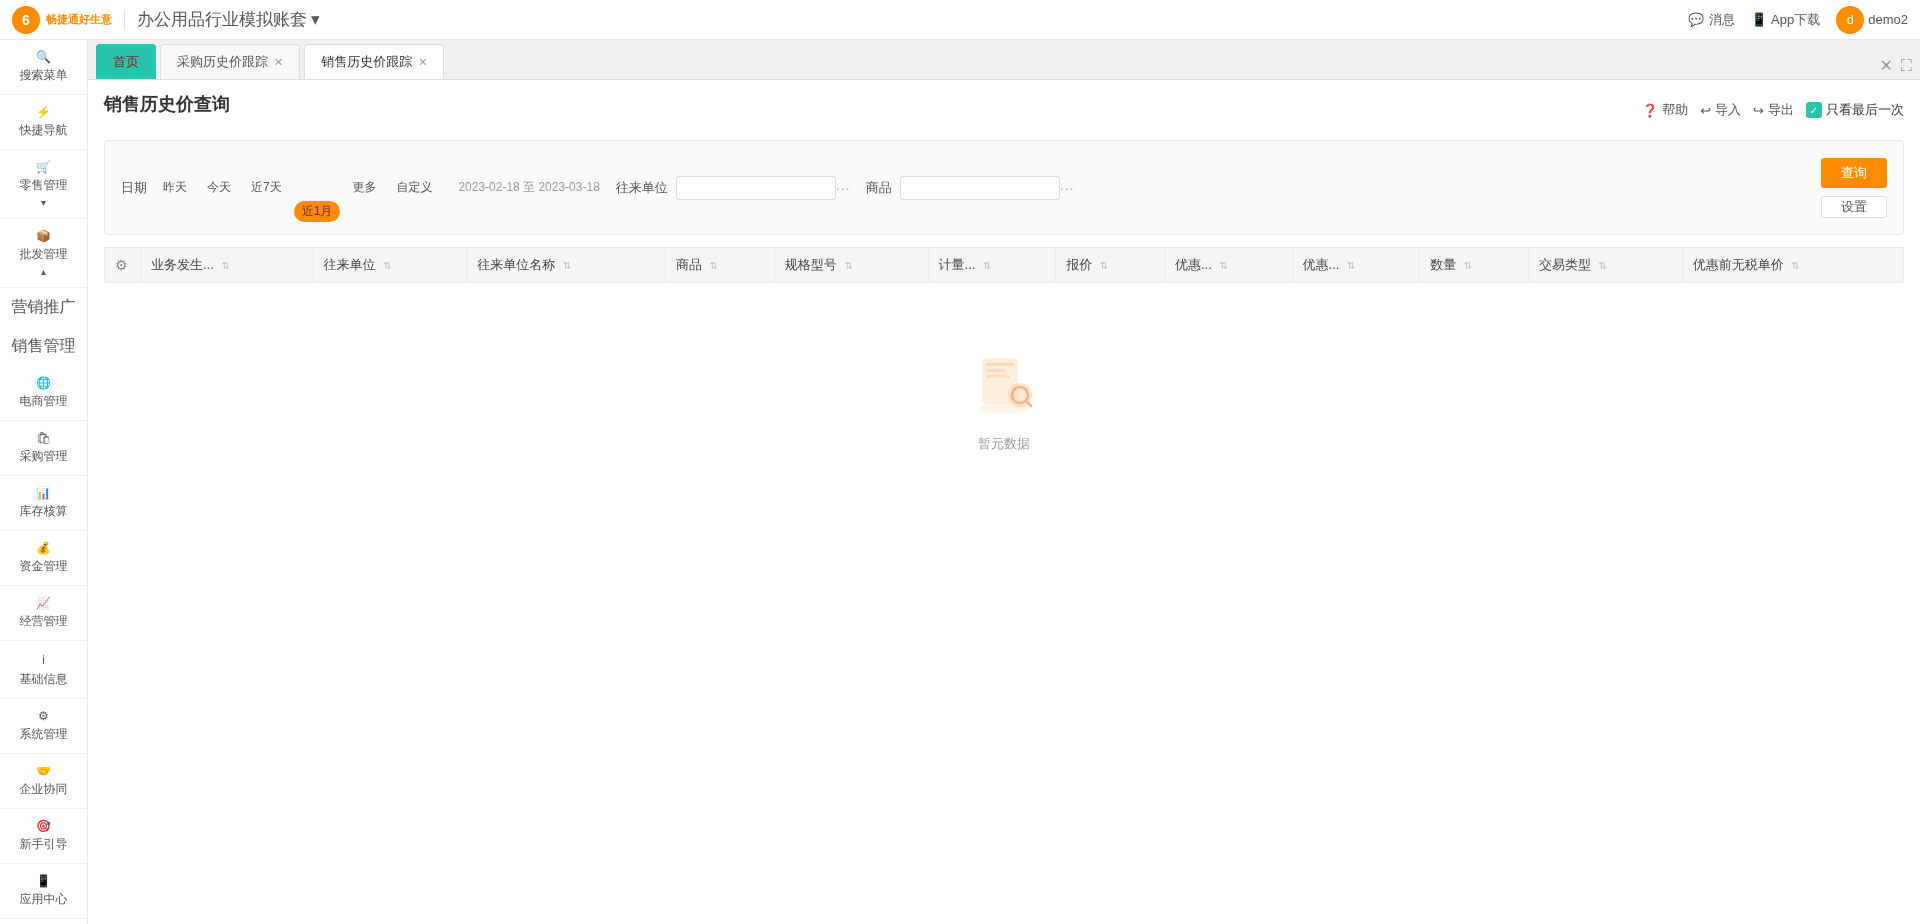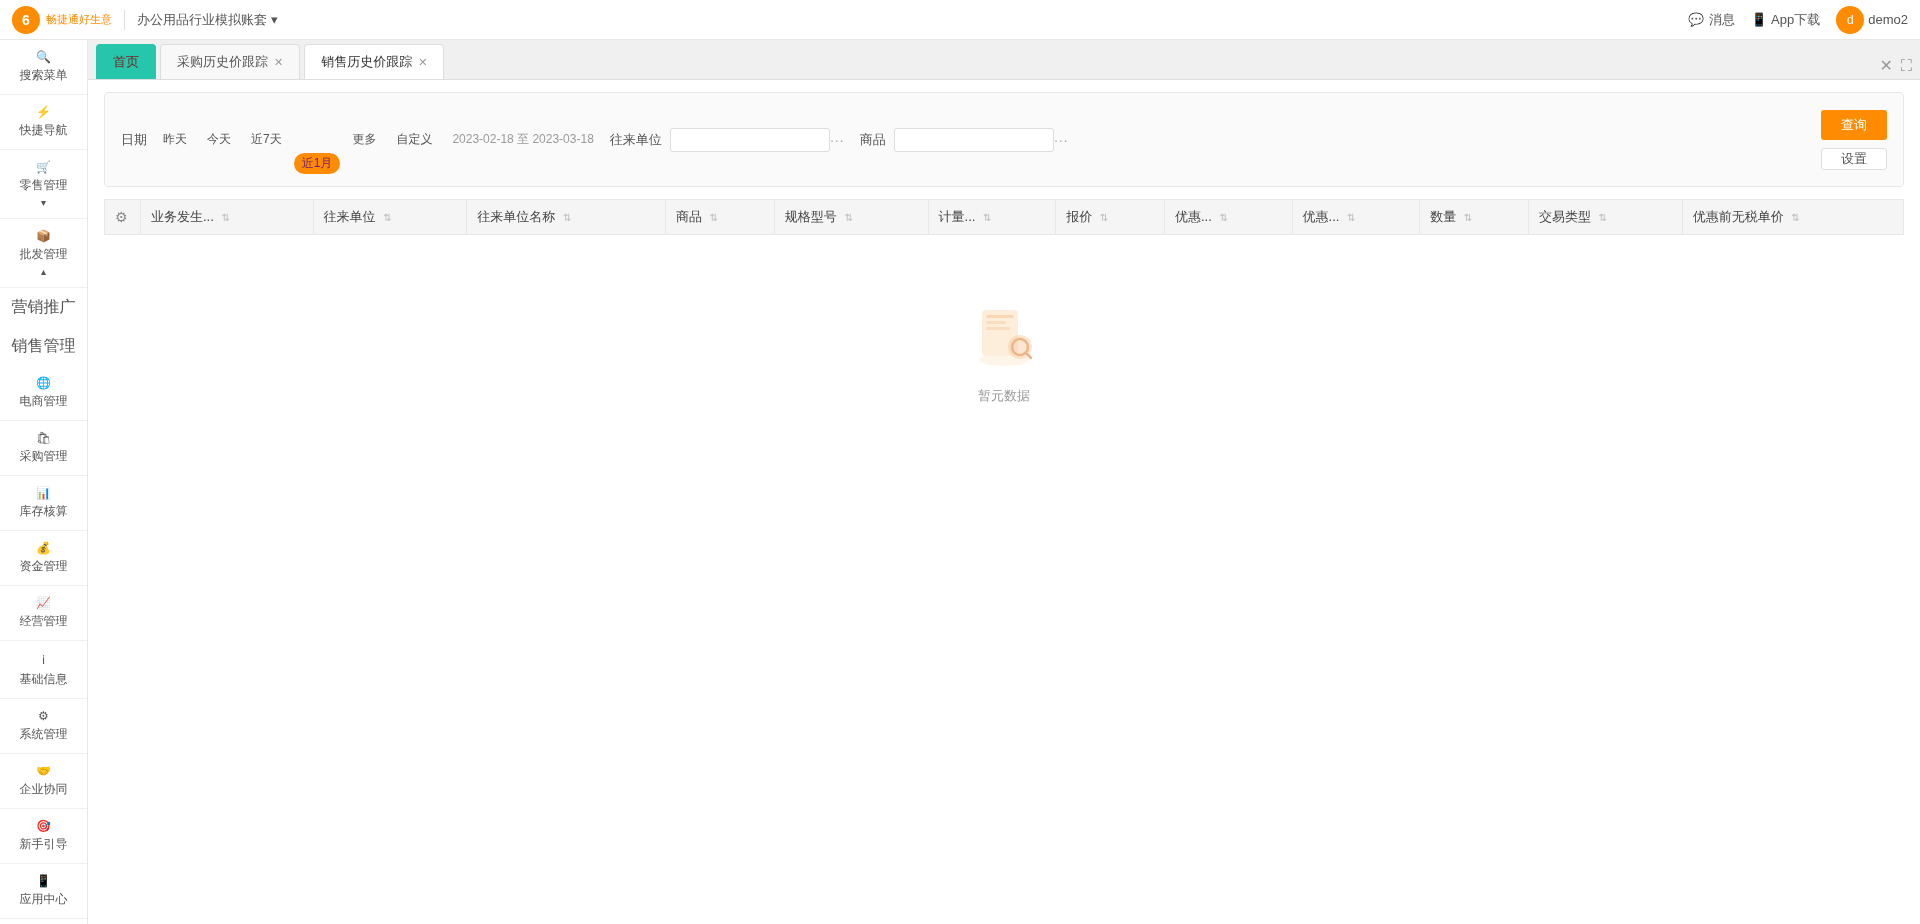--- a/index.html
+++ b/index.html
@@ -19,7 +19,7 @@
     .top-bar-left { display: flex; align-items: center; gap: 8px; }
     .logo-area { display: flex; align-items: center; gap: 6px; cursor: pointer; }
     .logo-icon { width: 28px; height: 28px; background: #ff8c00; border-radius: 50%; display: flex; align-items: center; justify-content: center; color: white; font-size: 14px; font-weight: bold; }
-    .logo-text { font-size: 11px; color: #ff8c00; line-height: 1.3; font-weight: normal; }
+    .logo-text { font-size: 11px; color: #ff8c00; line-height: 1.3; font-weight: bold; }
     .divider-v { width: 1px; height: 20px; background: #e0e0e0; margin: 0 4px; }
     .app-selector { display: flex; align-items: center; gap: 4px; cursor: pointer; color: #555; font-size: 13px; }
     .top-bar-right { display: flex; align-items: center; gap: 16px; }

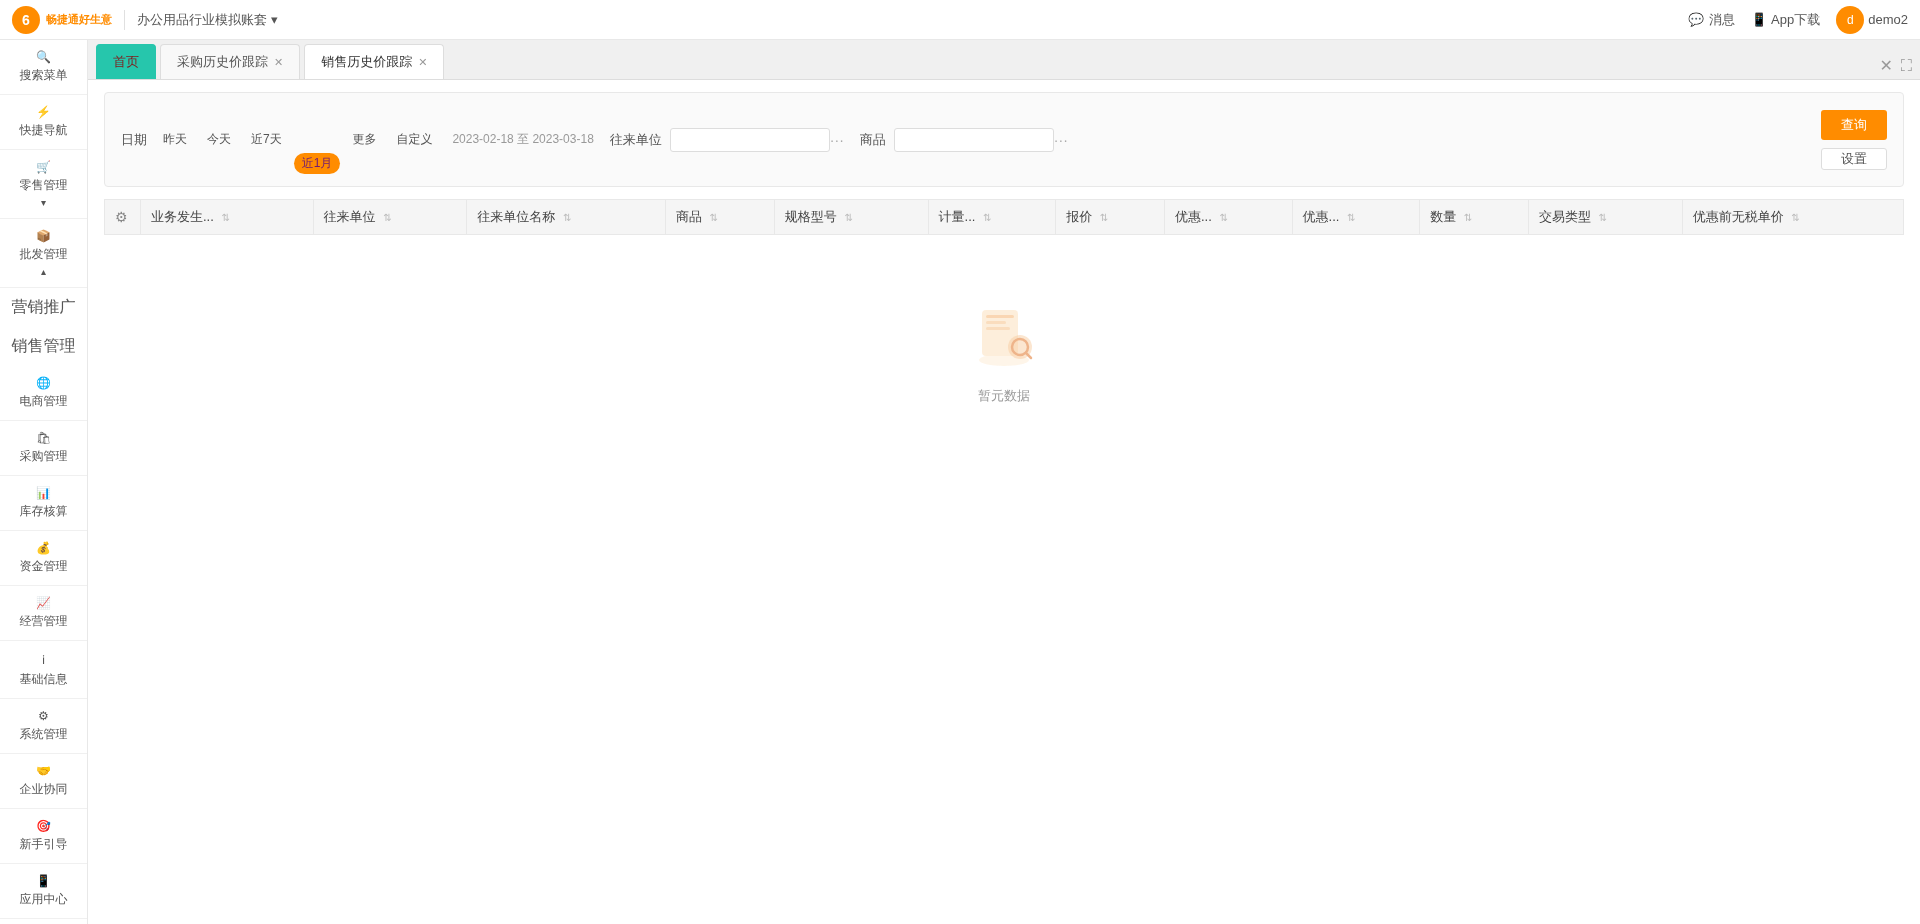--- a/index.html
+++ b/index.html
@@ -21,7 +21,7 @@
     .logo-icon { width: 28px; height: 28px; background: #ff8c00; border-radius: 50%; display: flex; align-items: center; justify-content: center; color: white; font-size: 14px; font-weight: bold; }
     .logo-text { font-size: 11px; color: #ff8c00; line-height: 1.3; font-weight: bold; }
     .divider-v { width: 1px; height: 20px; background: #e0e0e0; margin: 0 4px; }
-    .app-selector { display: flex; align-items: center; gap: 4px; cursor: pointer; color: #555; font-size: 13px; }
+    .app-selector { display: flex; align-items: center; gap: 4px; cursor: pointer; color: #555; font-size: 17px; }
     .top-bar-right { display: flex; align-items: center; gap: 16px; }
     .top-bar-btn { display: flex; align-items: center; gap: 4px; cursor: pointer; color: #555; font-size: 13px; }
     .user-avatar { width: 28px; height: 28px; border-radius: 50%; background: #ff8c00; display: flex; align-items: center; justify-content: center; color: white; font-size: 12px; }

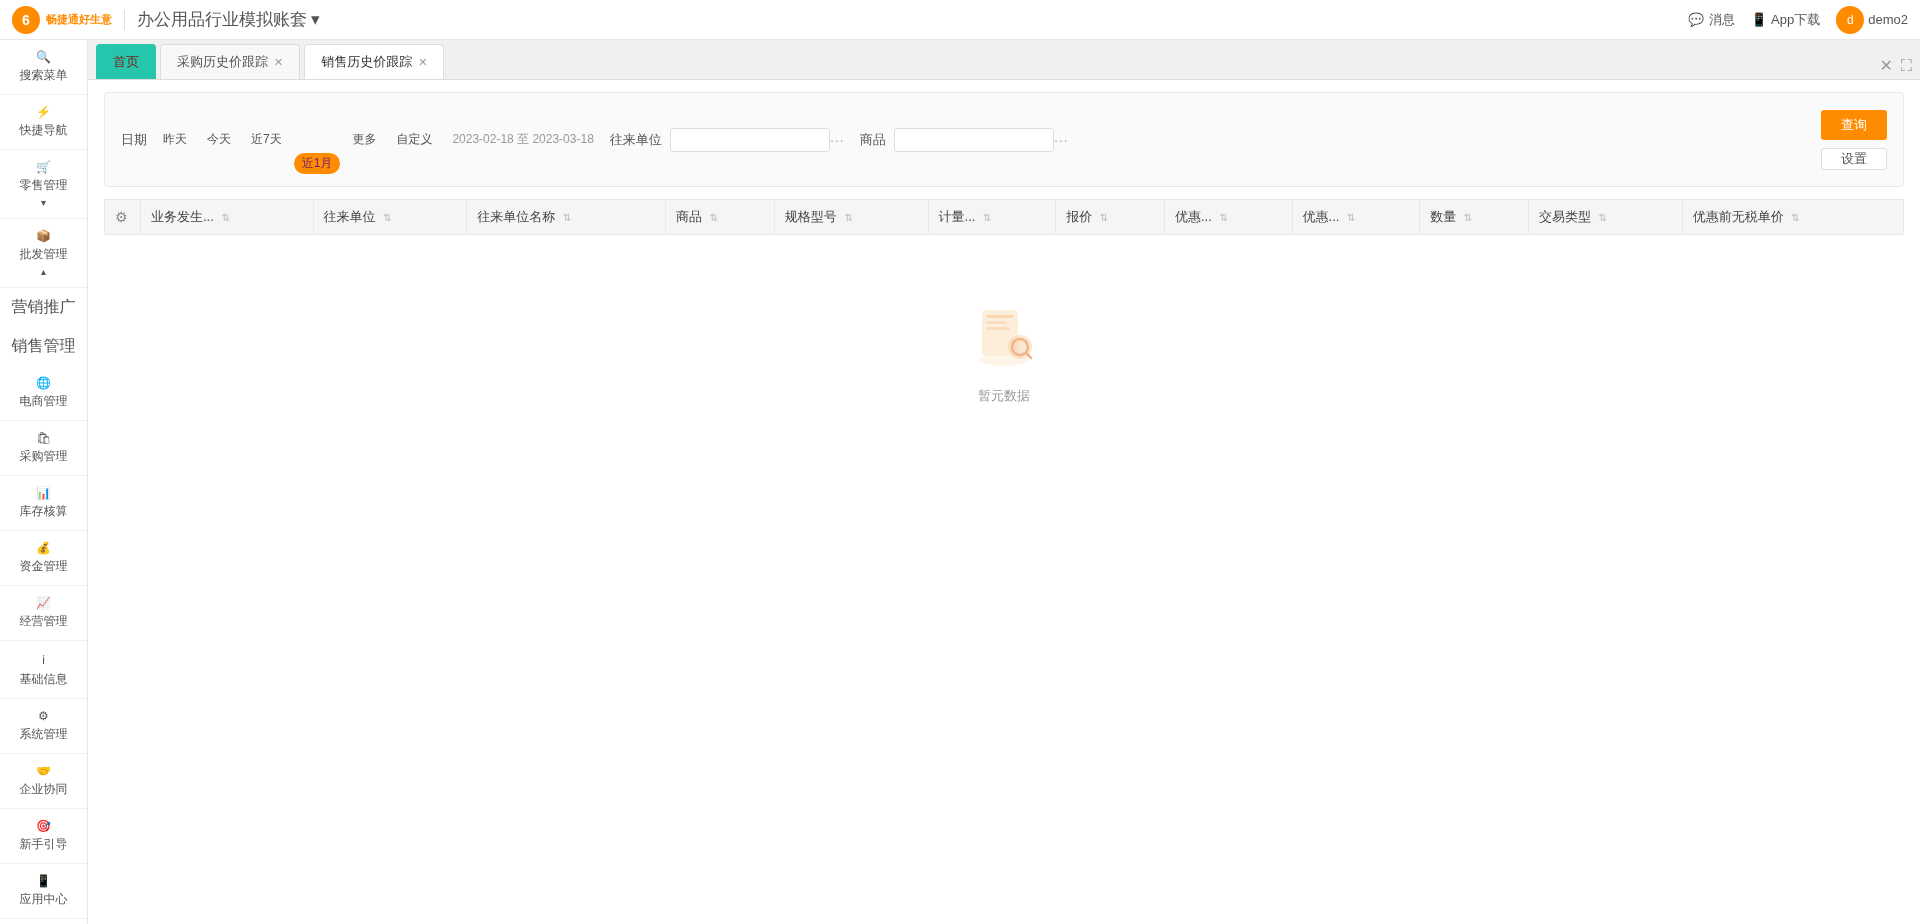--- a/index.html
+++ b/index.html
@@ -328,6 +328,27 @@
 
     <div class="page-content">
 
+      <div style="display:flex; align-items:center; justify-content:space-between; margin-bottom:12px;">
+        <h1 class="page-title">销售历史价查询</h1>
+        <div class="toolbar-right">
+          <div class="toolbar-action">
+            <span>❓</span>
+            <span>帮助</span>
+          </div>
+          <div class="toolbar-action">
+            <span>↩</span>
+            <span>导入</span>
+          </div>
+          <div class="toolbar-action">
+            <span>↪</span>
+            <span>导出</span>
+          </div>
+          <label class="only-last">
+            <div class="checkbox-checked">✓</div>
+            <span>只看最后一次</span>
+          </label>
+        </div>
+      </div>
 
       <div class="filter-row">
         <div class="filter-group">

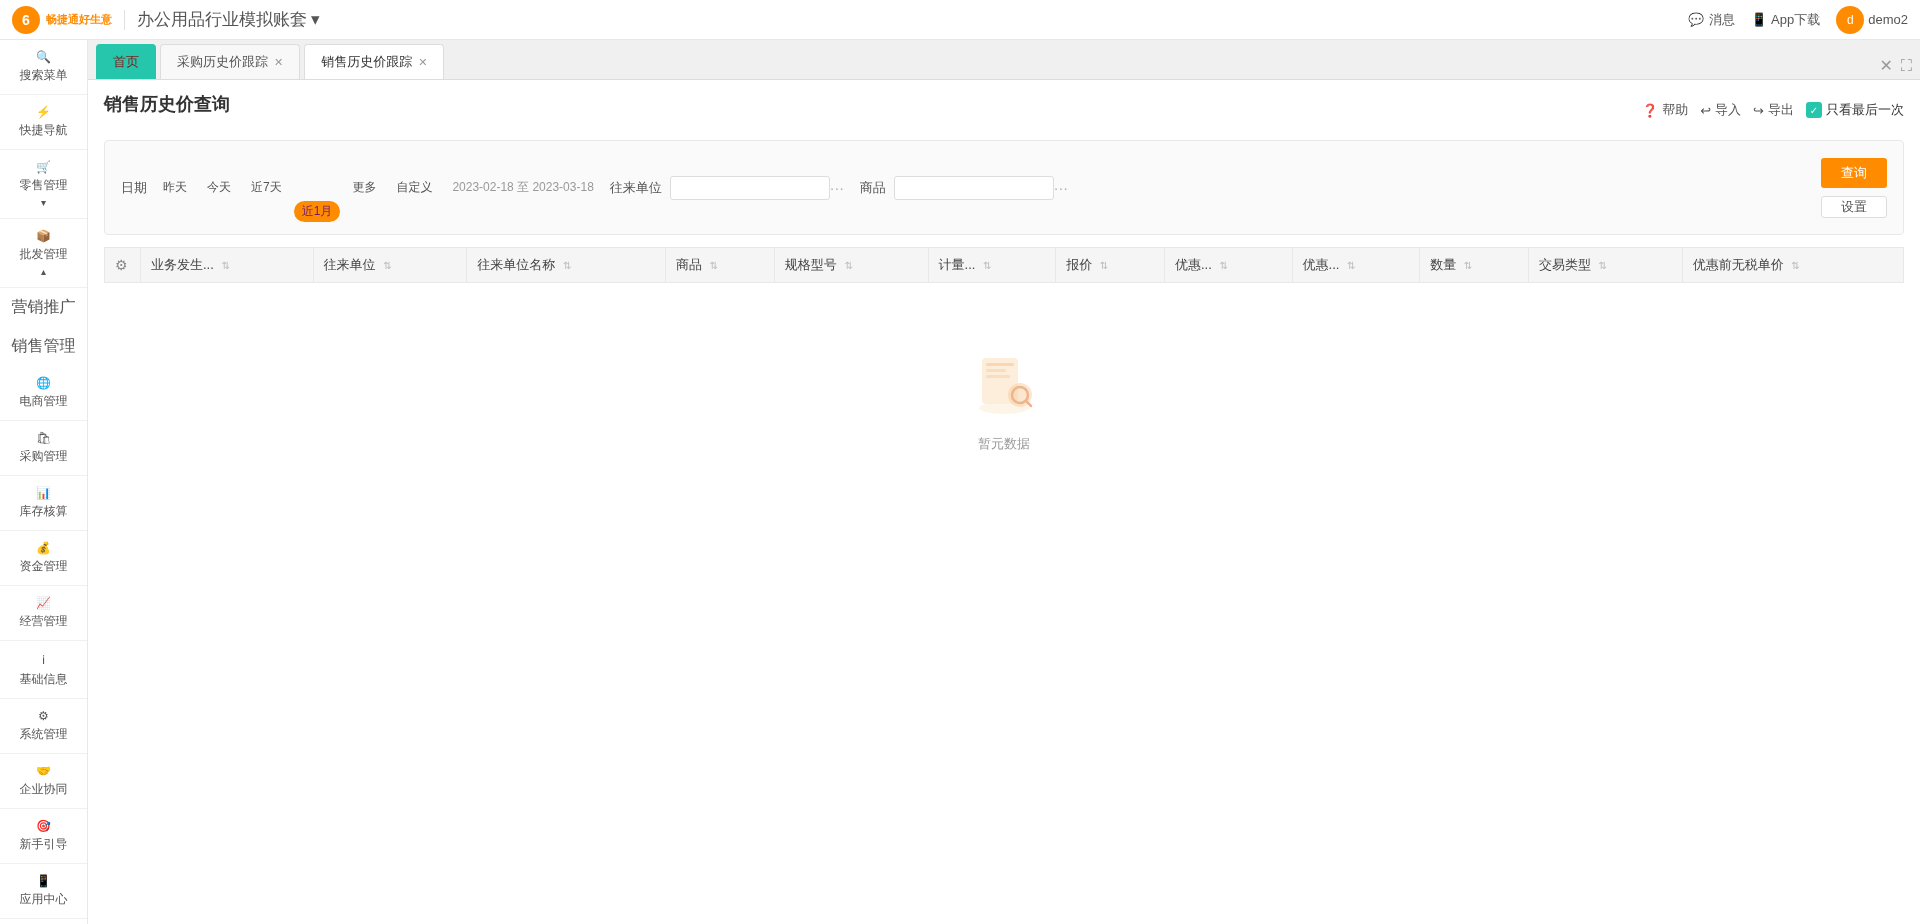--- a/index.html
+++ b/index.html
@@ -118,7 +118,7 @@
       color: #555;
     }
     .date-chip.active { background: #ff8c00; color: #701a75; border-radius: 12px; margin-top: 48px; }
-    .date-range-text { font-size: 12px; color: #999; margin-left: 4px; }
+    .date-range-text { font-size: 12px; color: #999; margin-left: 10px; }
     .filter-input-group { display: flex; align-items: center; gap: 4px; }
     .filter-input {
       border: 1px solid #ddd;

